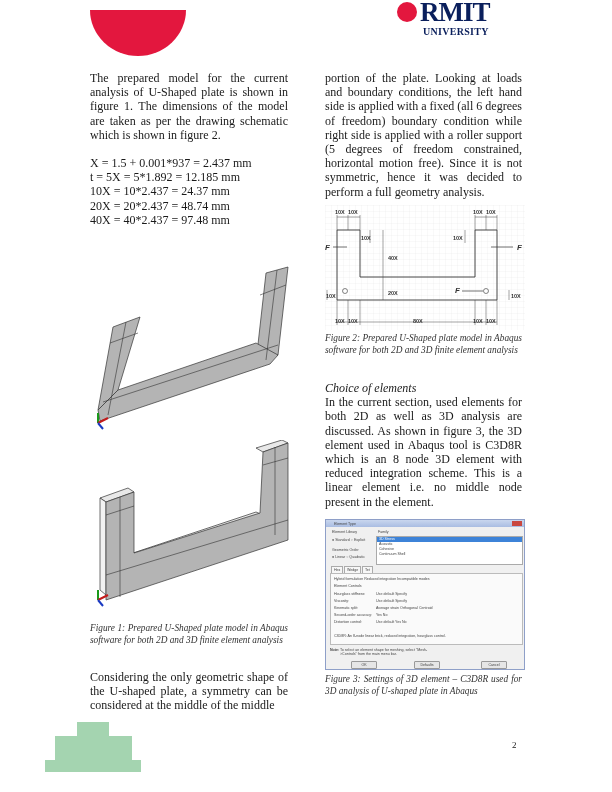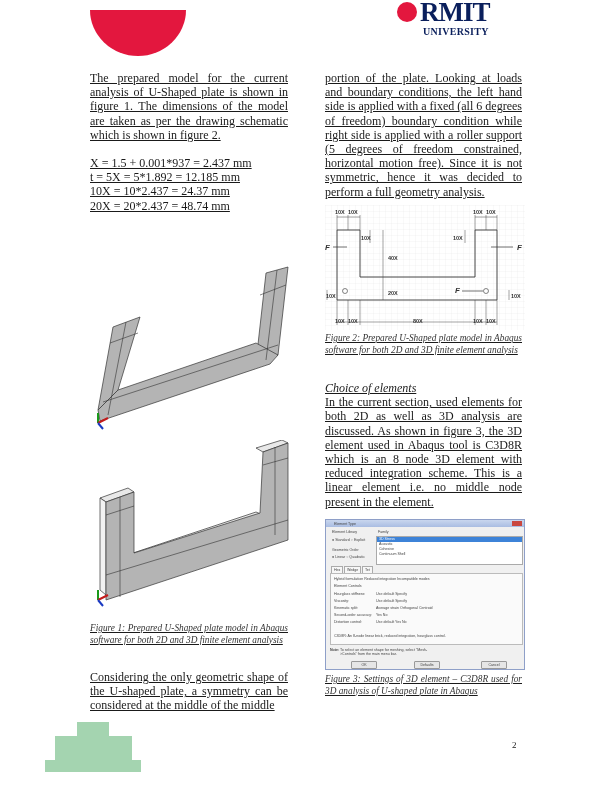--- a/index.html
+++ b/index.html
@@ -9,7 +9,7 @@
   .logo .pix { position:absolute; left:2px; top:2px; width:20px; height:20px; background:#e3173e; border-radius:50%; }
   .logo .rmit { position:absolute; left:25px; top:-2px; font-family:"Liberation Serif", serif; font-weight:bold; font-size:27px; color:#0a1f5c; letter-spacing:-1px; line-height:28px; }
   .logo .uni { position:absolute; left:28px; top:26px; font-family:"Liberation Serif", serif; font-weight:bold; font-size:10px; color:#0a1f5c; letter-spacing:0.3px; }
-  .col { position:absolute; font-size:12px; line-height:14.2px;text-decoration:underline; }
+  .col { position:absolute; font-size:12px; line-height:14.2px; }
   .col p { margin:0; text-align:justify; }
   .left { left:90px; width:198px; top:71px; }
   .right { left:325px; width:197px; top:71px; }

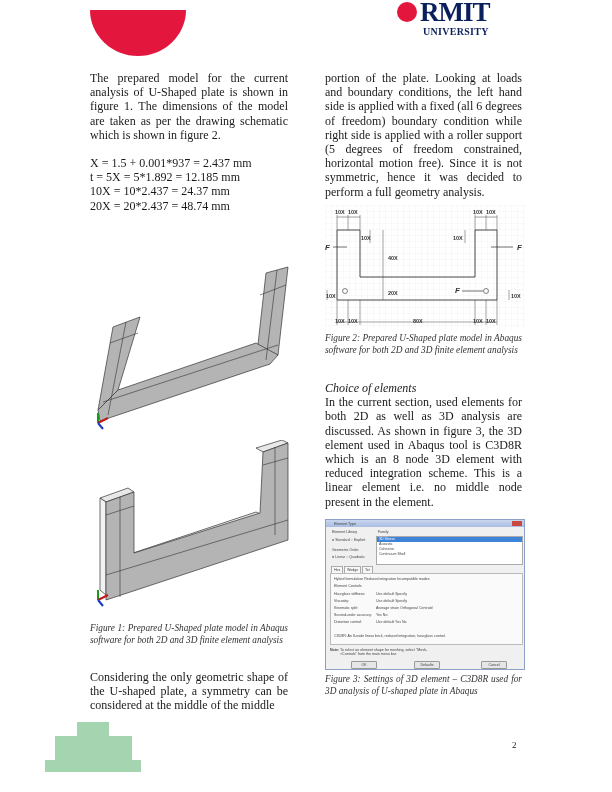--- a/index.html
+++ b/index.html
@@ -50,6 +50,7 @@
   <p class="eq">t = 5X = 5*1.892 = 12.185 mm</p>
   <p class="eq">10X = 10*2.437 = 24.37 mm</p>
   <p class="eq">20X = 20*2.437 = 48.74 mm</p>
+  <p class="eq">40X = 40*2.437 = 97.48 mm</p>
 </div>
 
 <svg class="fig" style="left:88px;top:265px" width="205" height="175" viewBox="0 0 205 175">

